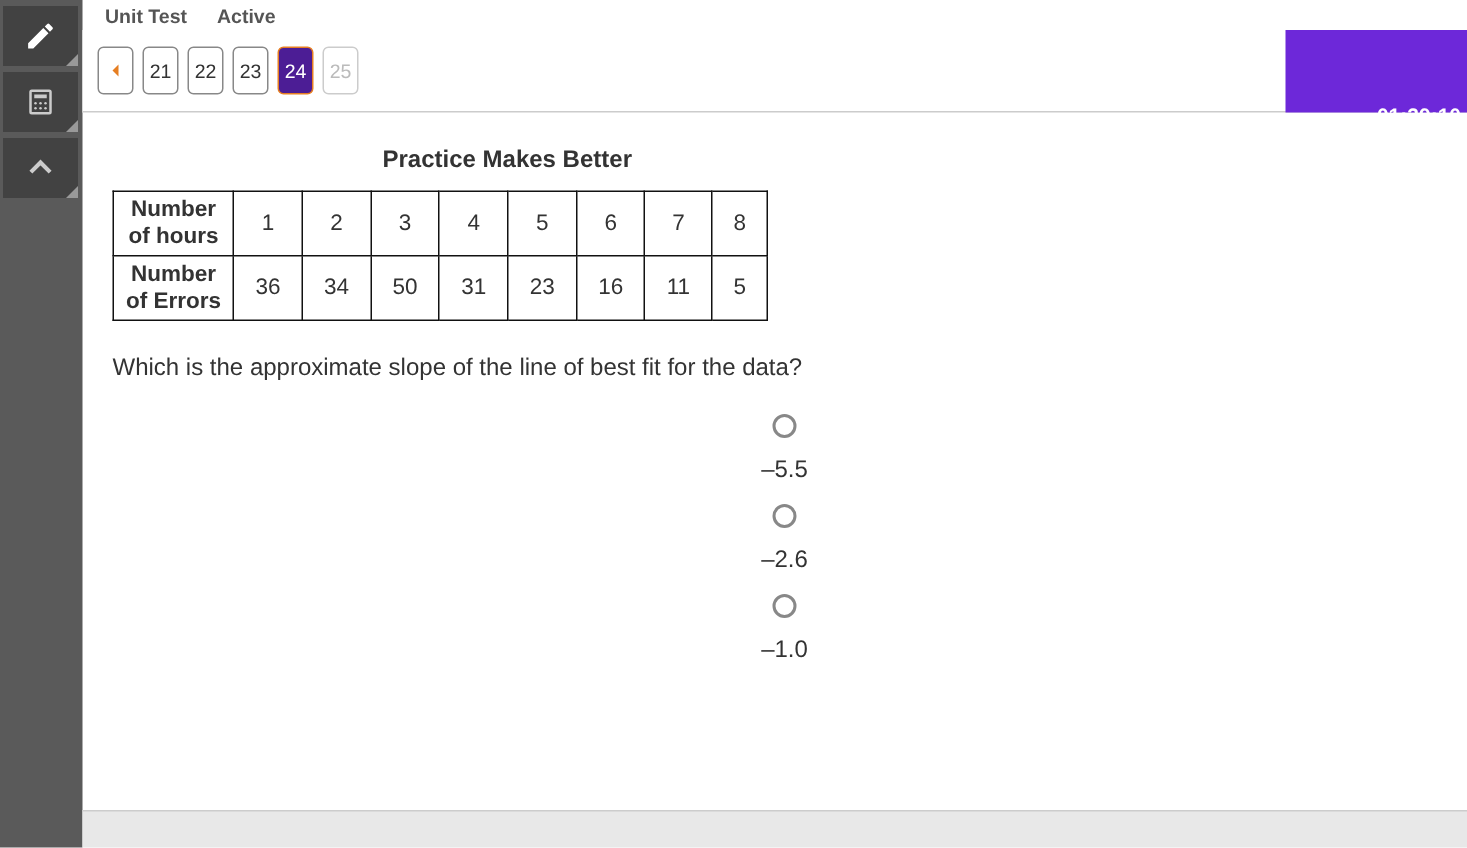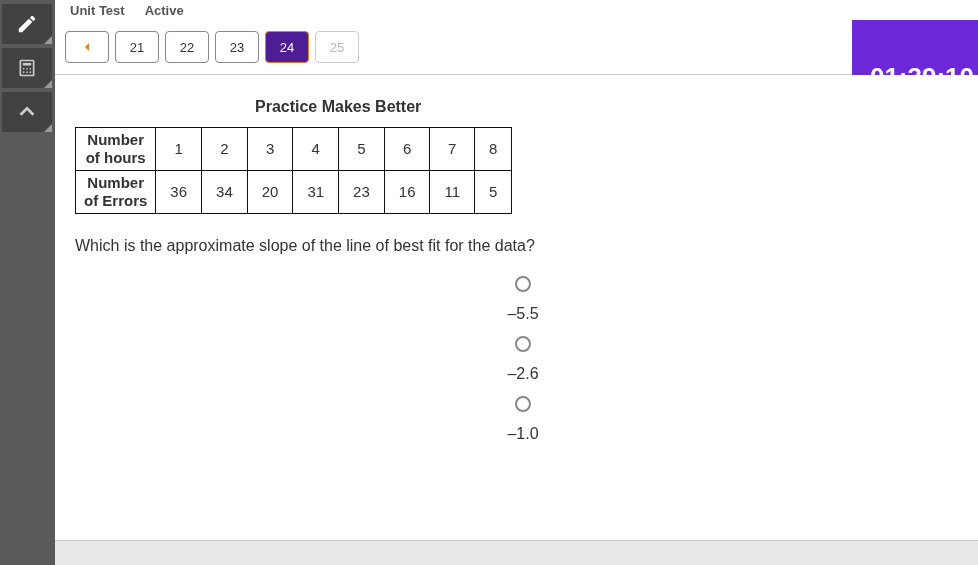--- a/index.html
+++ b/index.html
@@ -73,7 +73,7 @@
       border-bottom: 1px solid #ccc;
     }
     .nav-btn {
-      width: 44px;
+      width: 24px;
       height: 32px;
       border: 1px solid #888;
       border-radius: 4px;

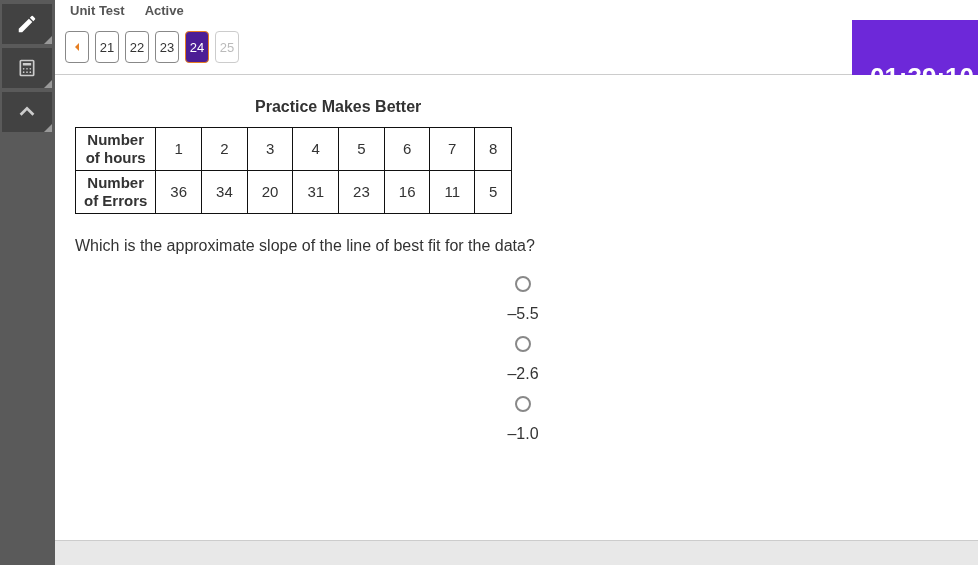--- a/index.html
+++ b/index.html
@@ -117,7 +117,7 @@
       letter-spacing: 0.5px;
     }
     .timer-value {
-      font-size: 26px;
+      font-size: 14px;
       font-weight: bold;
       margin-top: 47px;
     }

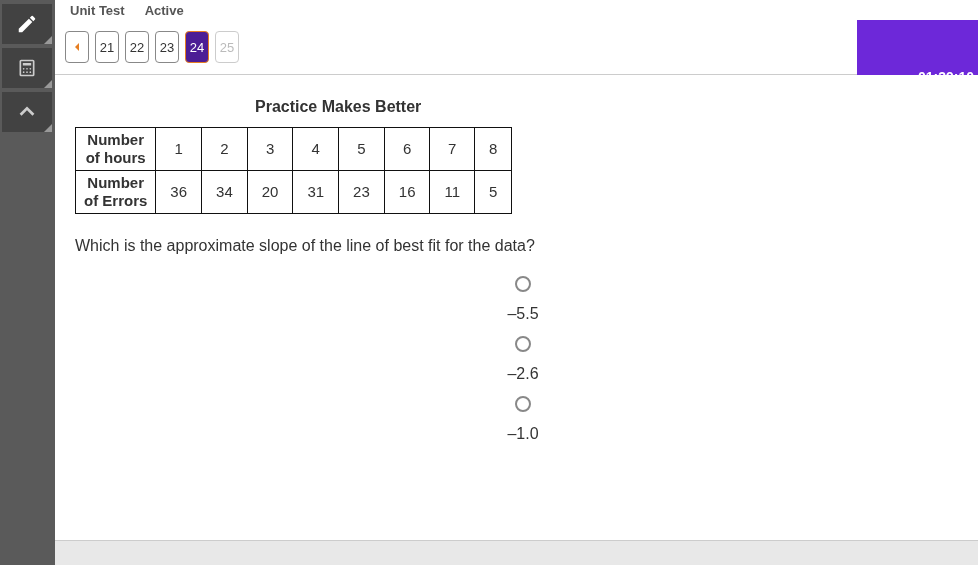--- a/index.html
+++ b/index.html
@@ -263,7 +263,7 @@
       <th>Number<br>of Errors</th>
       <td>36</td>
       <td>34</td>
-      <td>20</td>
+      <td>50</td>
       <td>31</td>
       <td>23</td>
       <td>16</td>

